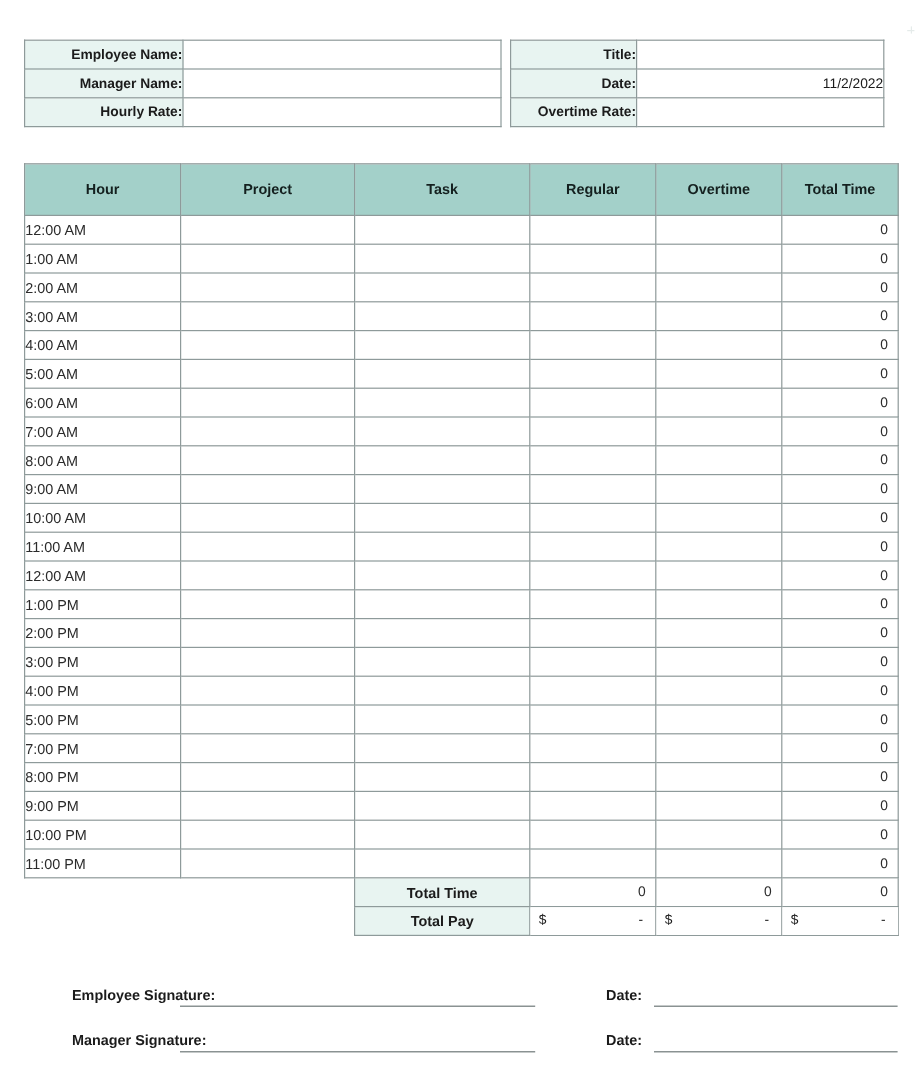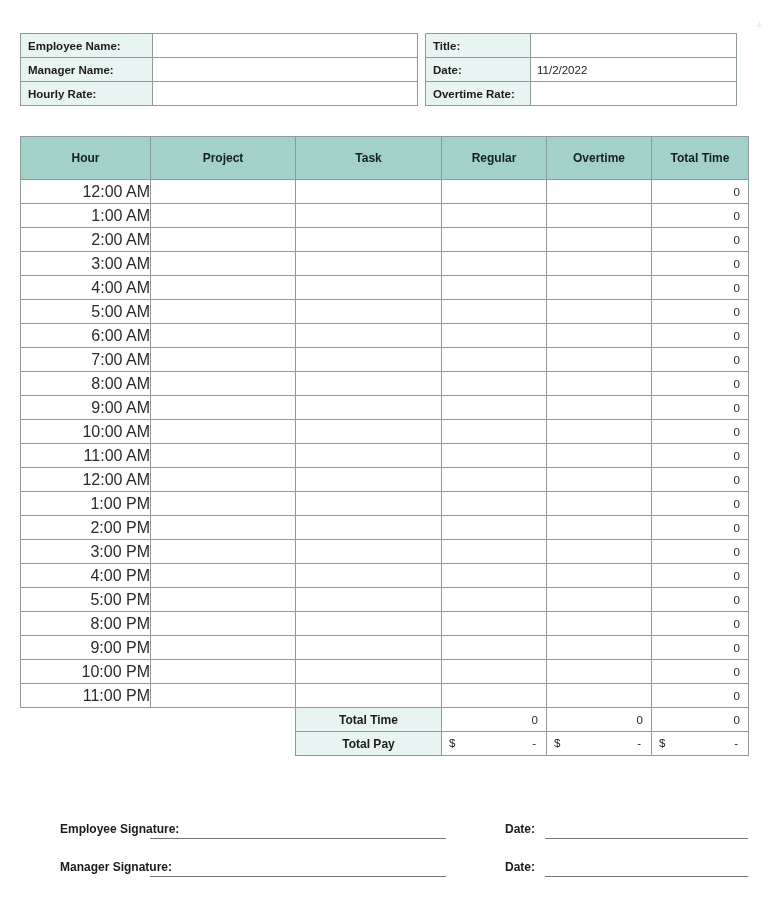--- a/index.html
+++ b/index.html
@@ -49,7 +49,7 @@
   .info-left  { width: 397px; }
   .info-right { width: 311px; margin-left: 8px; }
 
-  .info-left table, .info-right table { width: 100%; }
+  .info-left table, .info-right table { width: 100%; text-align: right; }
 
   .info-left col.lab  { width: 132px; }
   .info-left col.val  { width: 265px; }

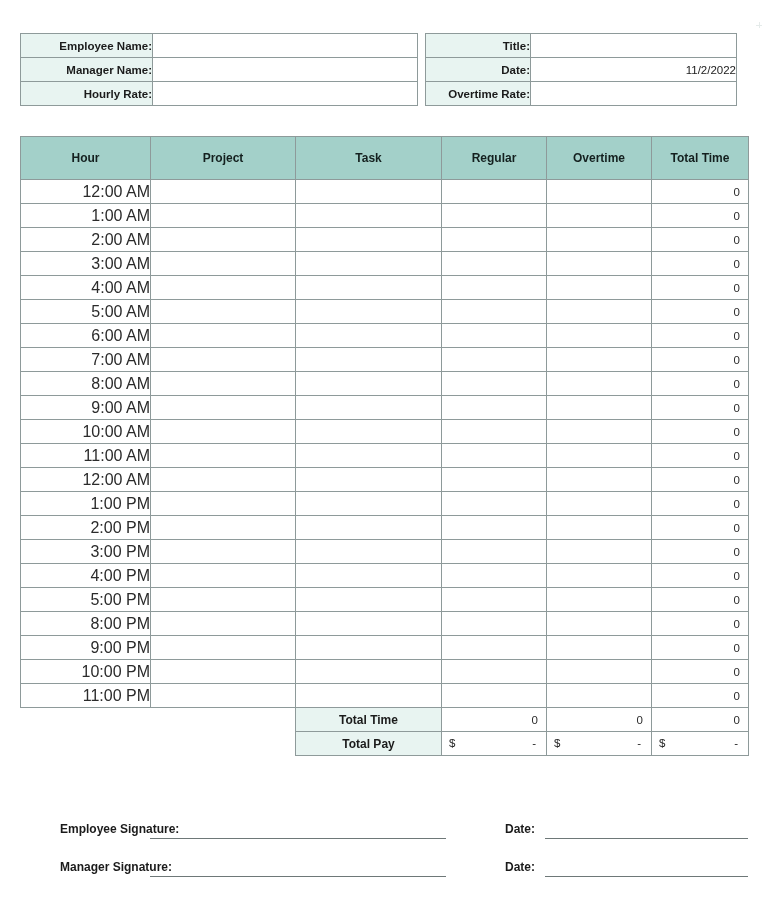--- a/index.html
+++ b/index.html
@@ -101,8 +101,8 @@
     line-height: 22px;
   }
   td.hour {
-    text-align: right;
-    font-size: 16px;
+    text-align: left;
+    font-size: 12px;
     color: #2b2b2b;
   }
   td.num {

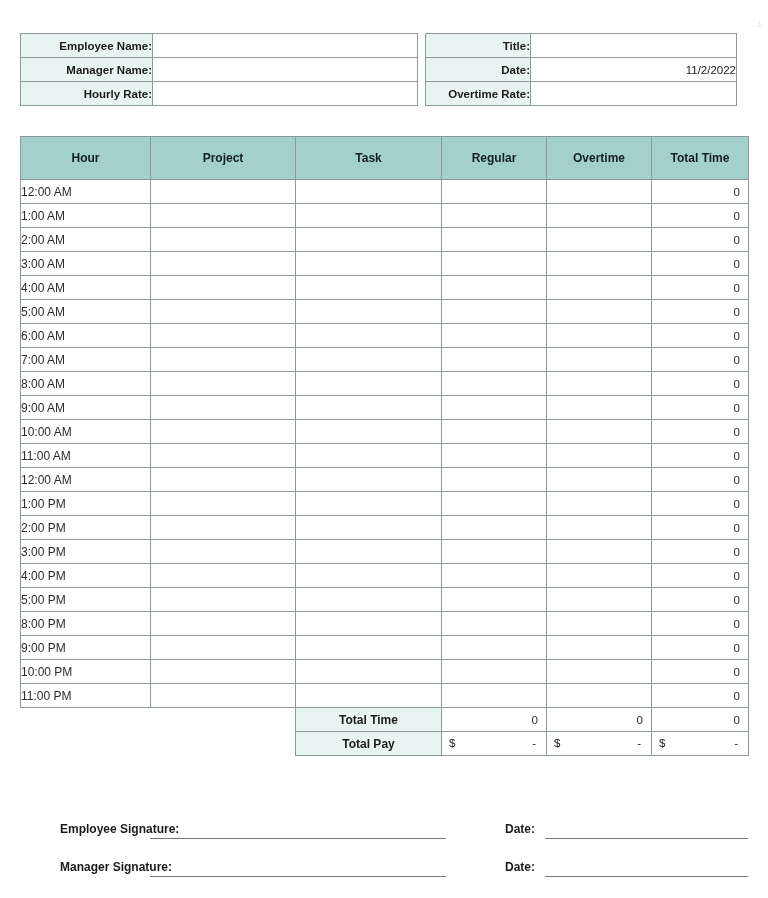--- a/index.html
+++ b/index.html
@@ -418,6 +418,14 @@
           </tr>
           <tr>
             <td class="hour">5:00 PM</td>
+            <td class="blank"></td>
+            <td class="blank"></td>
+            <td class="num"></td>
+            <td class="num"></td>
+            <td class="num">0</td>
+          </tr>
+          <tr>
+            <td class="hour">7:00 PM</td>
             <td class="blank"></td>
             <td class="blank"></td>
             <td class="num"></td>

